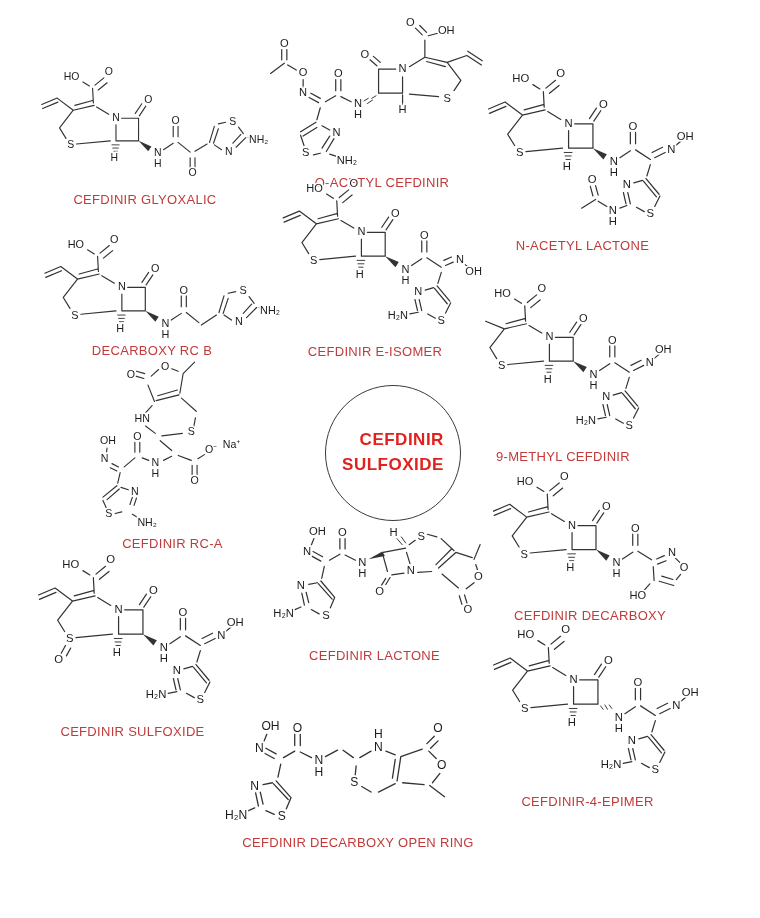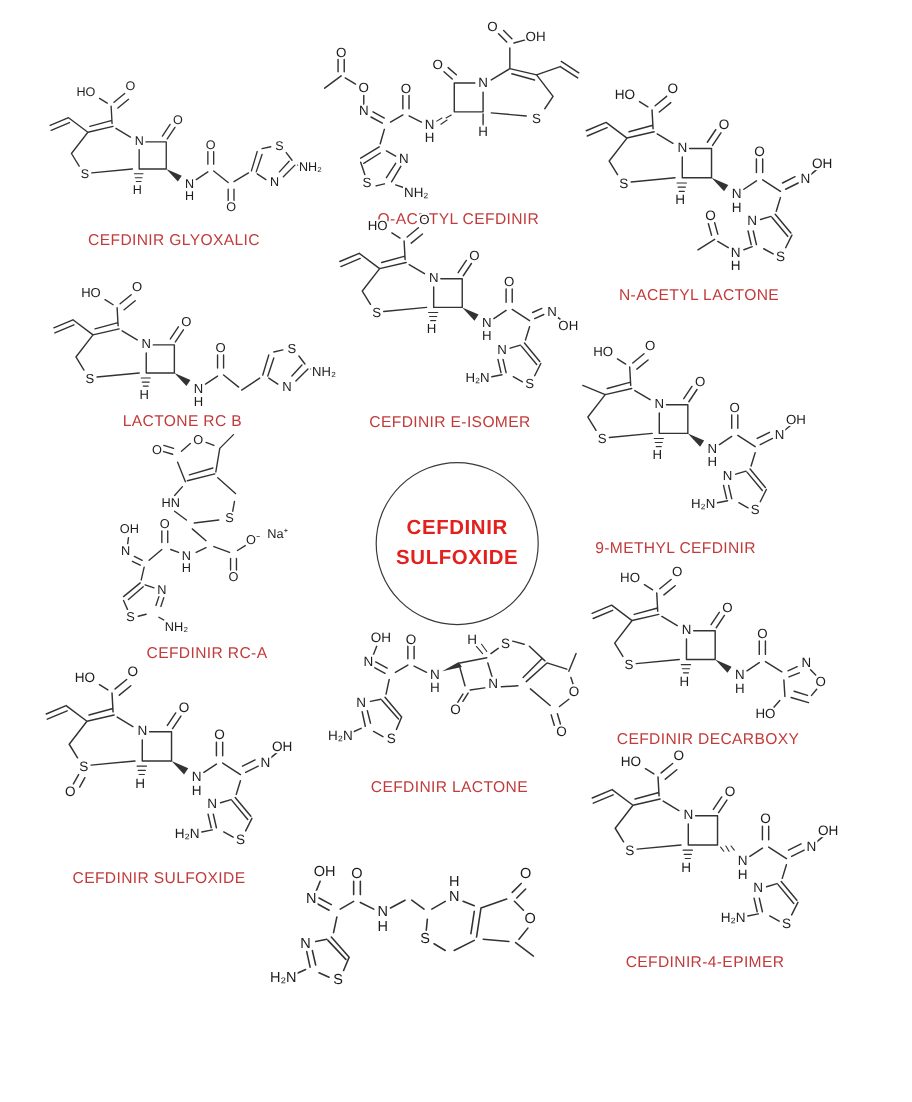--- a/index.html
+++ b/index.html
@@ -130,7 +130,7 @@
       <text x="259" y="113" class="atom">N</text>
       <text x="296" y="99" class="atom">NH₂</text>
     </svg>
-  <div class="cap">LACTONE RC B</div>
+  <div class="cap">DECARBOXY RC B</div>
 </section>
 
 <section class="struct" style="left:260px;top:172px;width:230px">

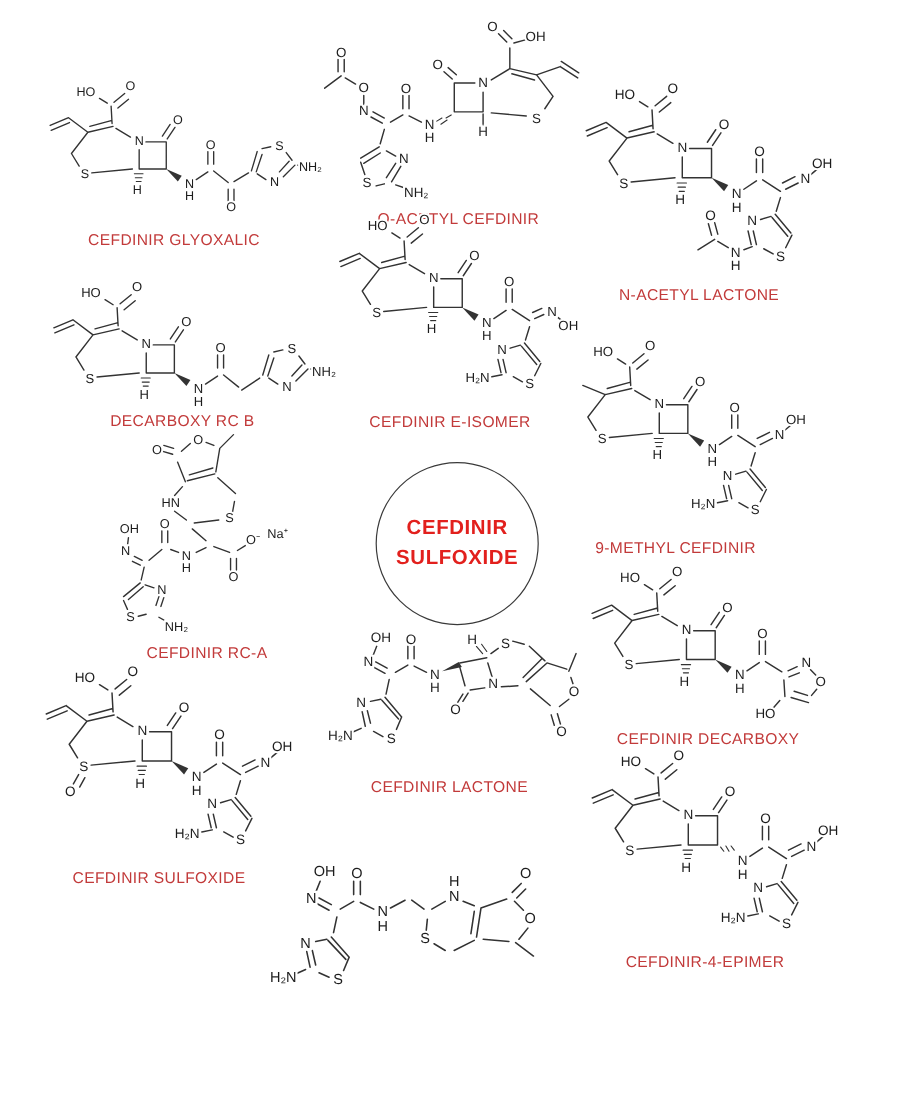--- a/index.html
+++ b/index.html
@@ -22,9 +22,9 @@
     color:var(--label-red,#c23a3a);text-align:right;
   }
   .hub{
-    position:absolute;left:313px;top:385px;width:134px;height:134px;
+    position:absolute;left:325px;top:385px;width:134px;height:134px;
     border:1.4px solid #3a3a3a;border-radius:50%;
-    display:flex;align-items:center;justify-content:center;text-align:center;
+    display:flex;align-items:center;justify-content:center;text-align:right;
   }
   .hub-text{
     font-size:17px;font-weight:bold;line-height:1.45;letter-spacing:.5px;

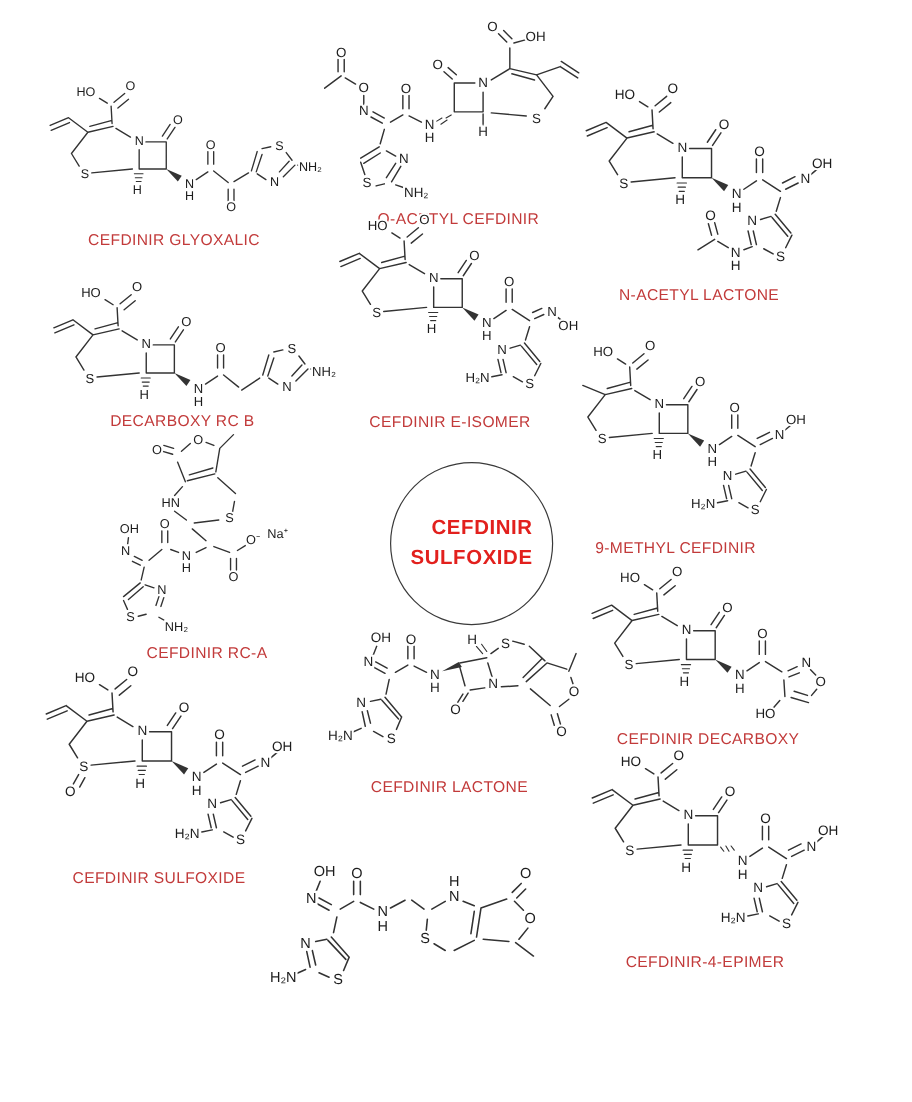--- a/index.html
+++ b/index.html
@@ -331,6 +331,7 @@
       <text x="236" y="18" class="atom">O</text>
       <text x="240" y="58" class="atom">O</text>
     </svg>
+  <div class="cap">CEFDINIR DECARBOXY OPEN RING</div>
 </section>
 
 </body></html>

